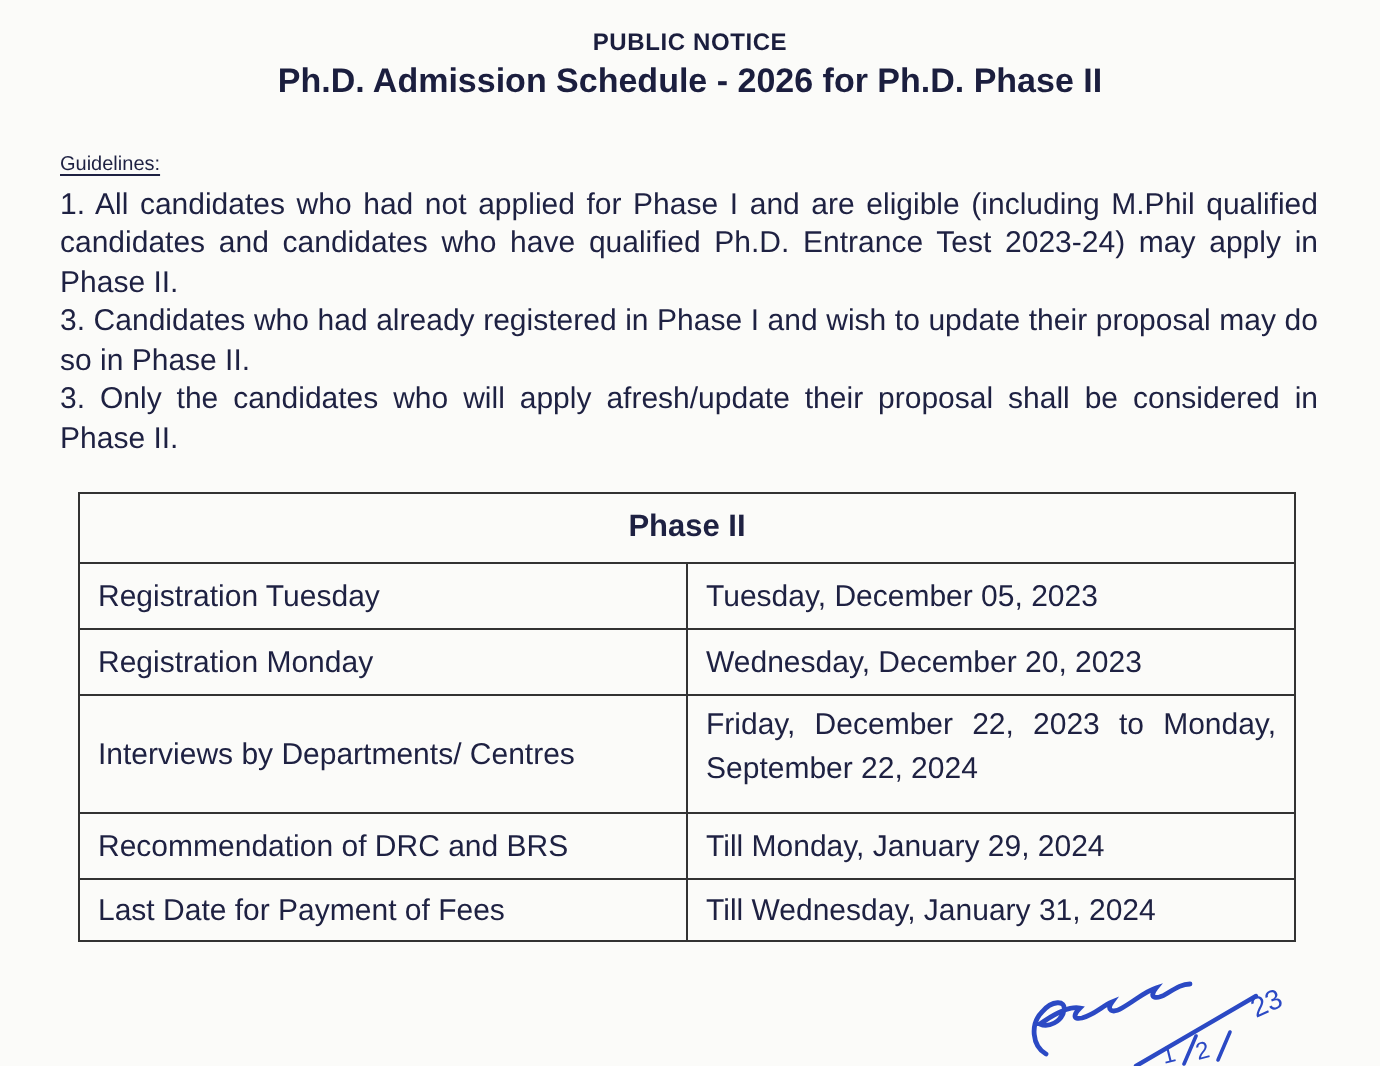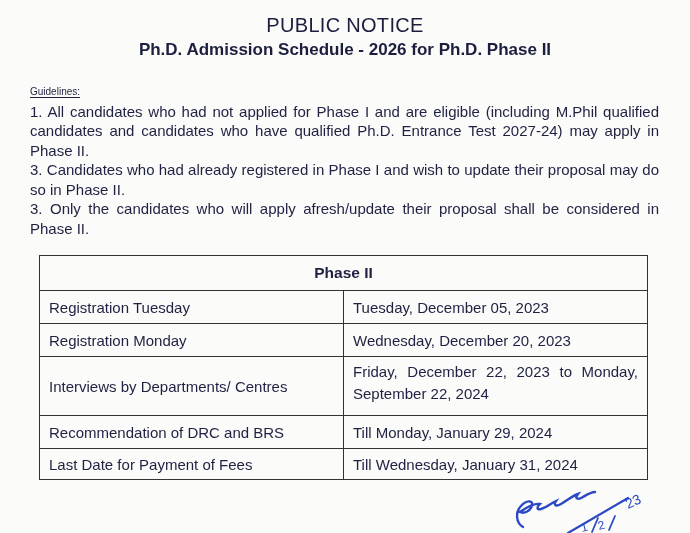--- a/index.html
+++ b/index.html
@@ -19,8 +19,8 @@
   .doc-title {
     padding-top: 14px;
     text-align: center;
-    font-size: 20px;
-    font-weight: normal;
+    font-size: 12px;
+    font-weight: bold;
     letter-spacing: 0.3px;
     color: #1b1e3e;
   }

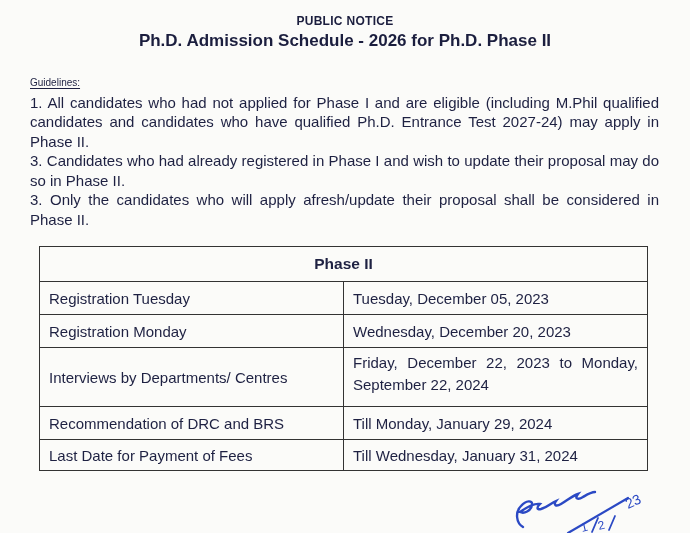--- a/index.html
+++ b/index.html
@@ -92,7 +92,7 @@
 
   <div class="guidelines">
     <span class="guidelines-heading">Guidelines:</span>
-    <p class="guideline-para">1. All candidates who had not applied for Phase I and are eligible (including M.Phil qualified candidates and candidates who have qualified Ph.D. Entrance Test 2027-24) may apply in Phase II.</p>
+    <p class="guideline-para">1. All candidates who had not applied for Phase I and are eligible (including M.Phil qualified candidates and candidates who have qualified Ph.D. Entrance Test 2023-24) may apply in Phase II.</p>
     <p class="guideline-para">3. Candidates who had already registered in Phase I and wish to update their proposal may do so in Phase II.</p>
     <p class="guideline-para">3. Only the candidates who will apply afresh/update their proposal shall be considered in Phase II.</p>
   </div>

